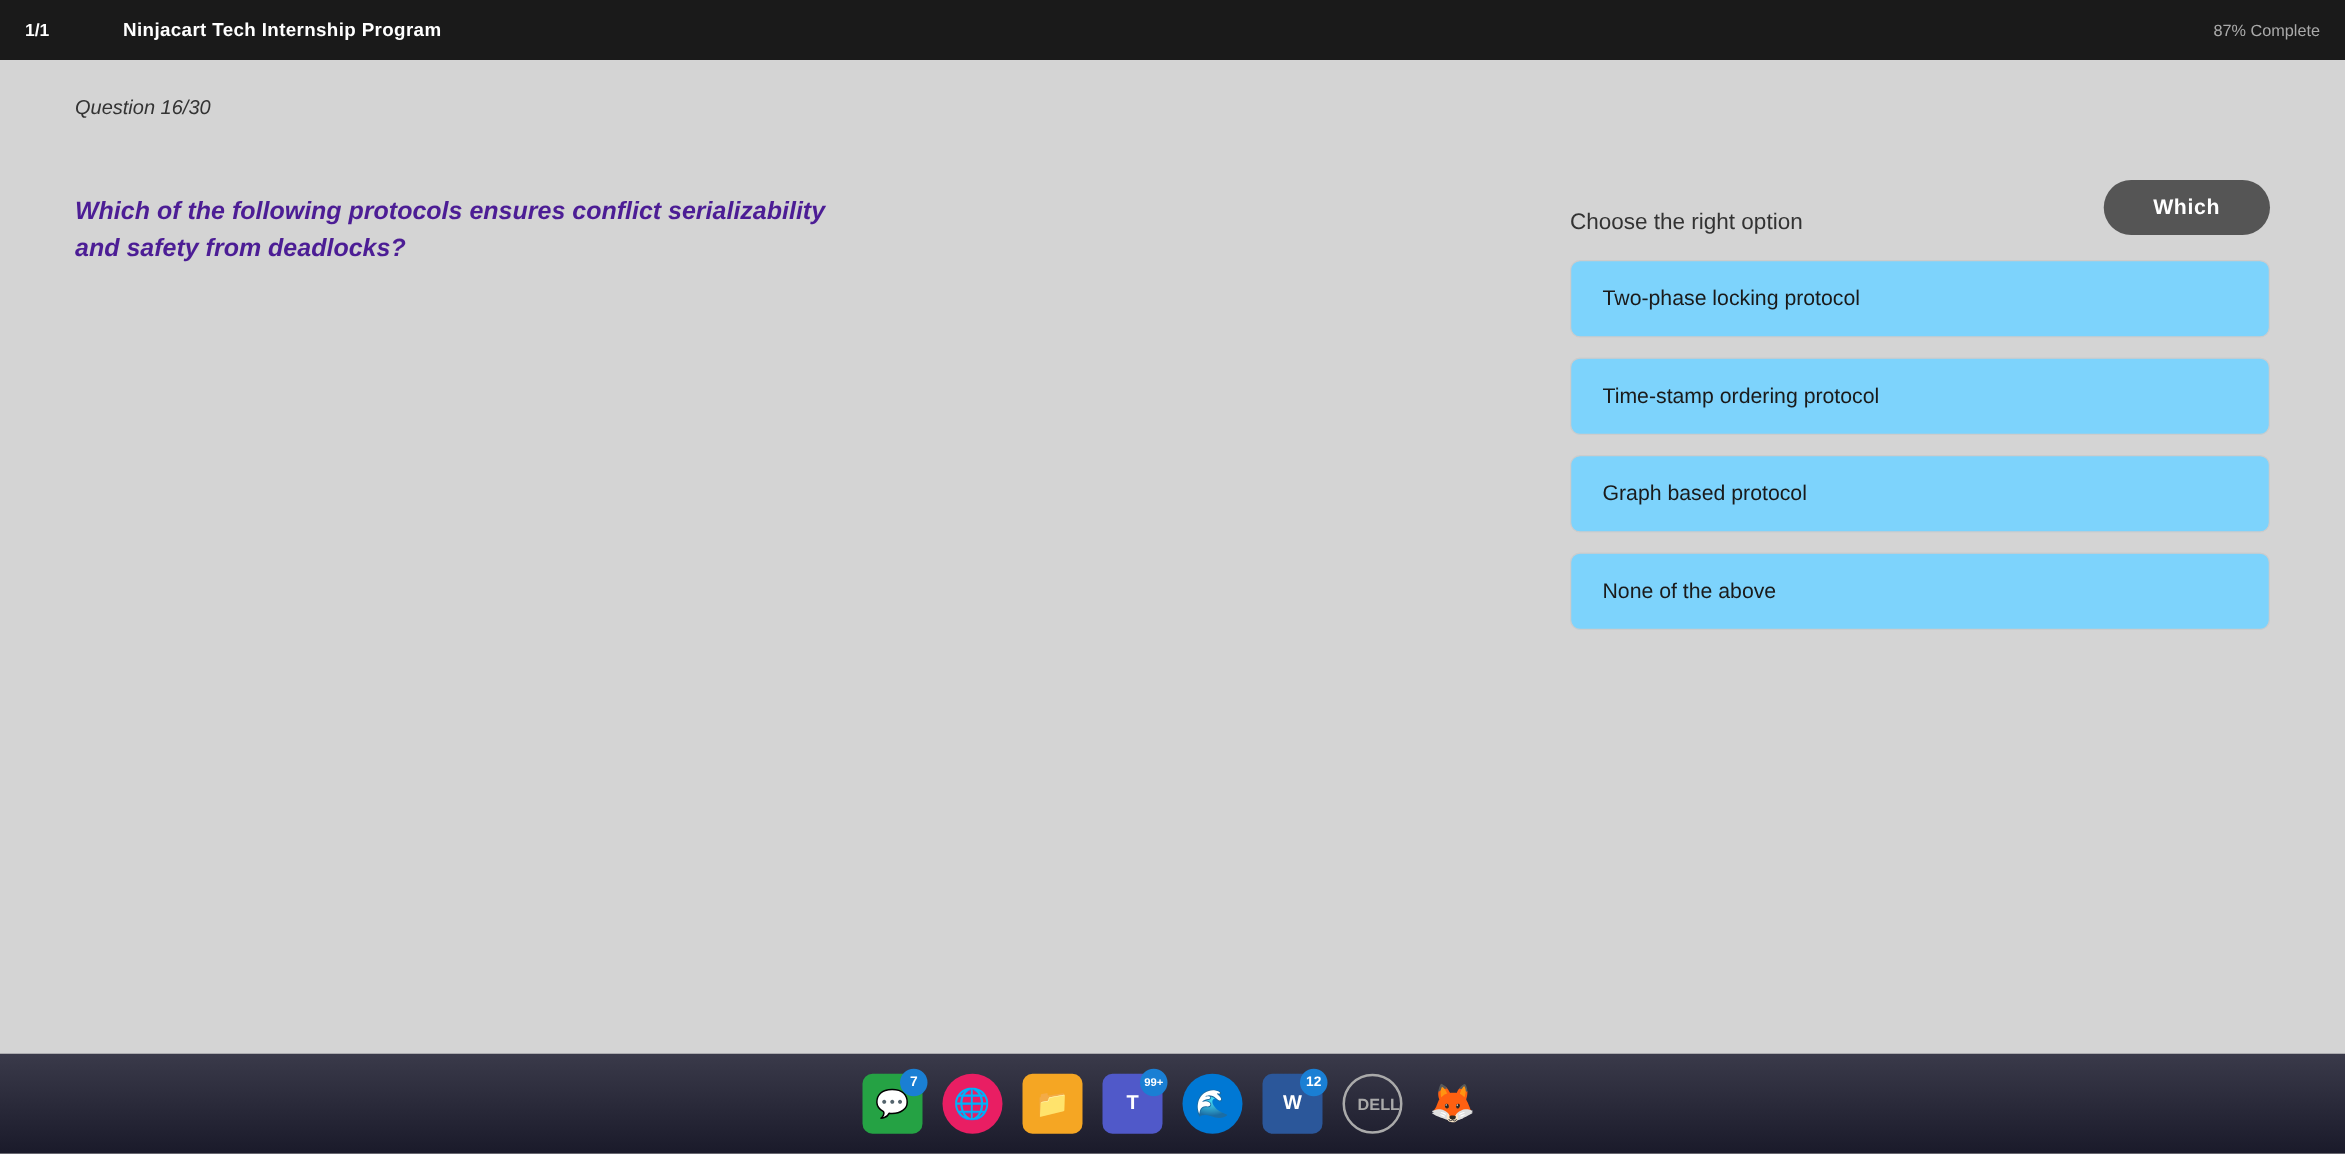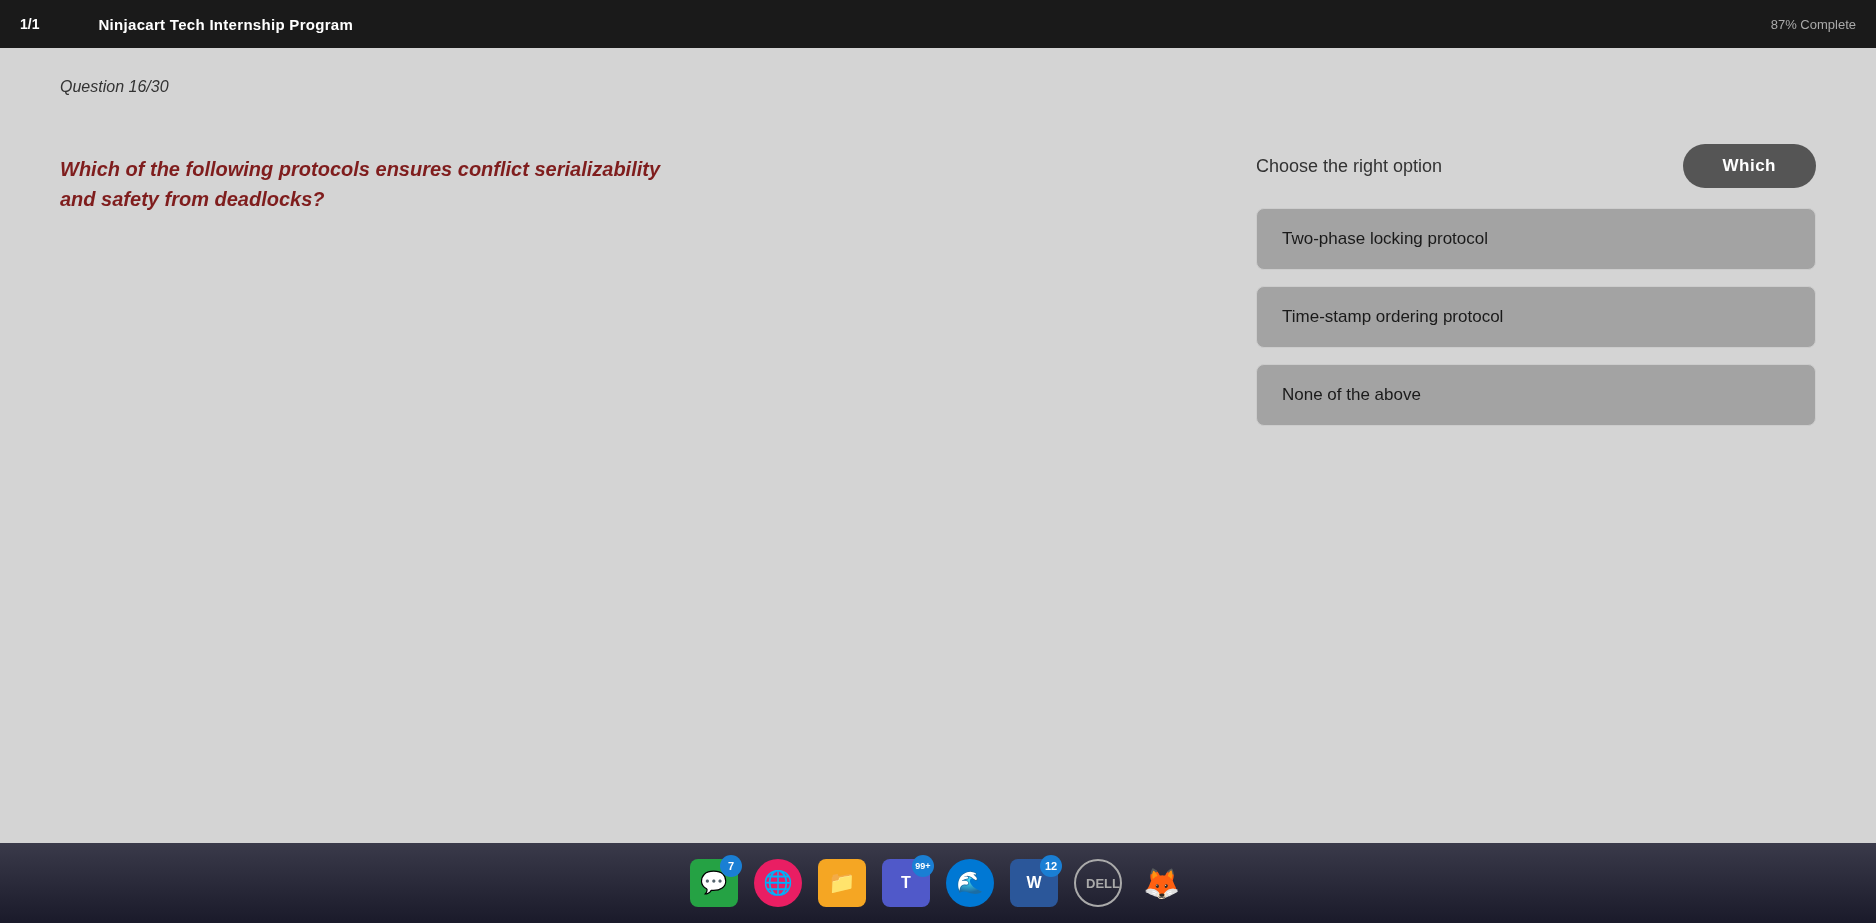--- a/index.html
+++ b/index.html
@@ -85,7 +85,7 @@
       font-size: 20px;
       font-weight: 700;
       font-style: italic;
-      color: #7f1d1d;
+      color: #4c1d95;
       line-height: 1.5;
       max-width: 620px;
     }

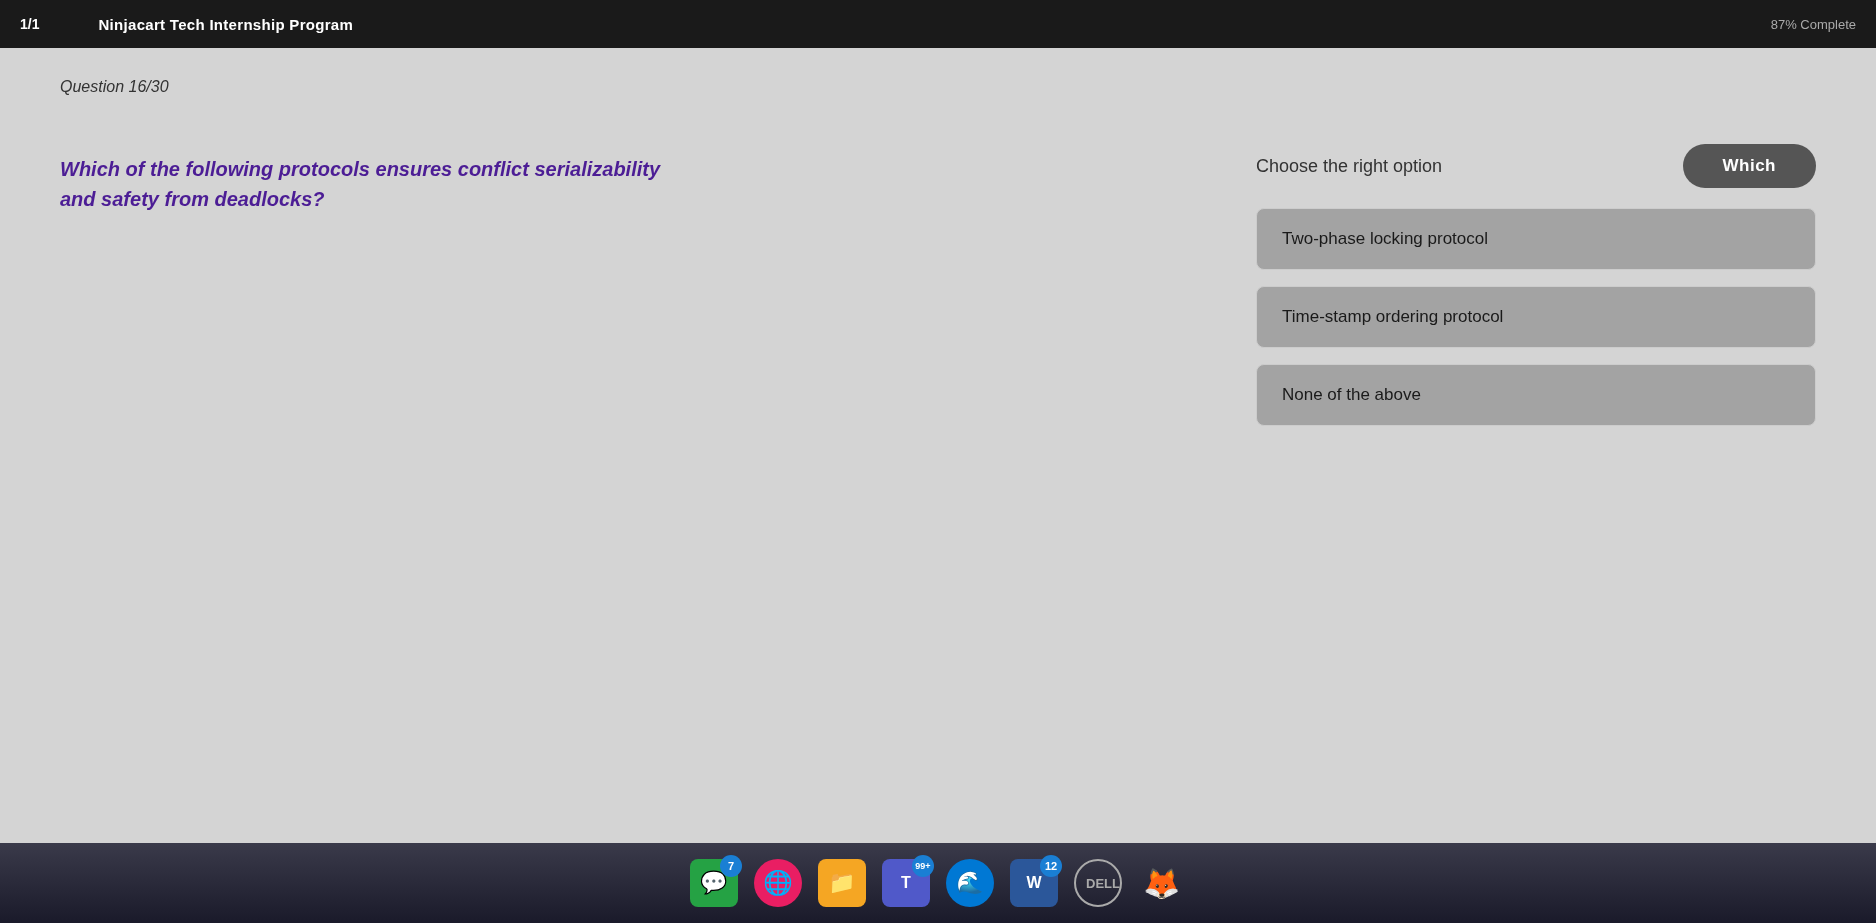--- a/index.html
+++ b/index.html
@@ -100,7 +100,7 @@
 
     .options-header {
       display: flex;
-      align-items: center;
+      align-items: flex-end;
       justify-content: space-between;
       margin-bottom: 20px;
       gap: 19px;

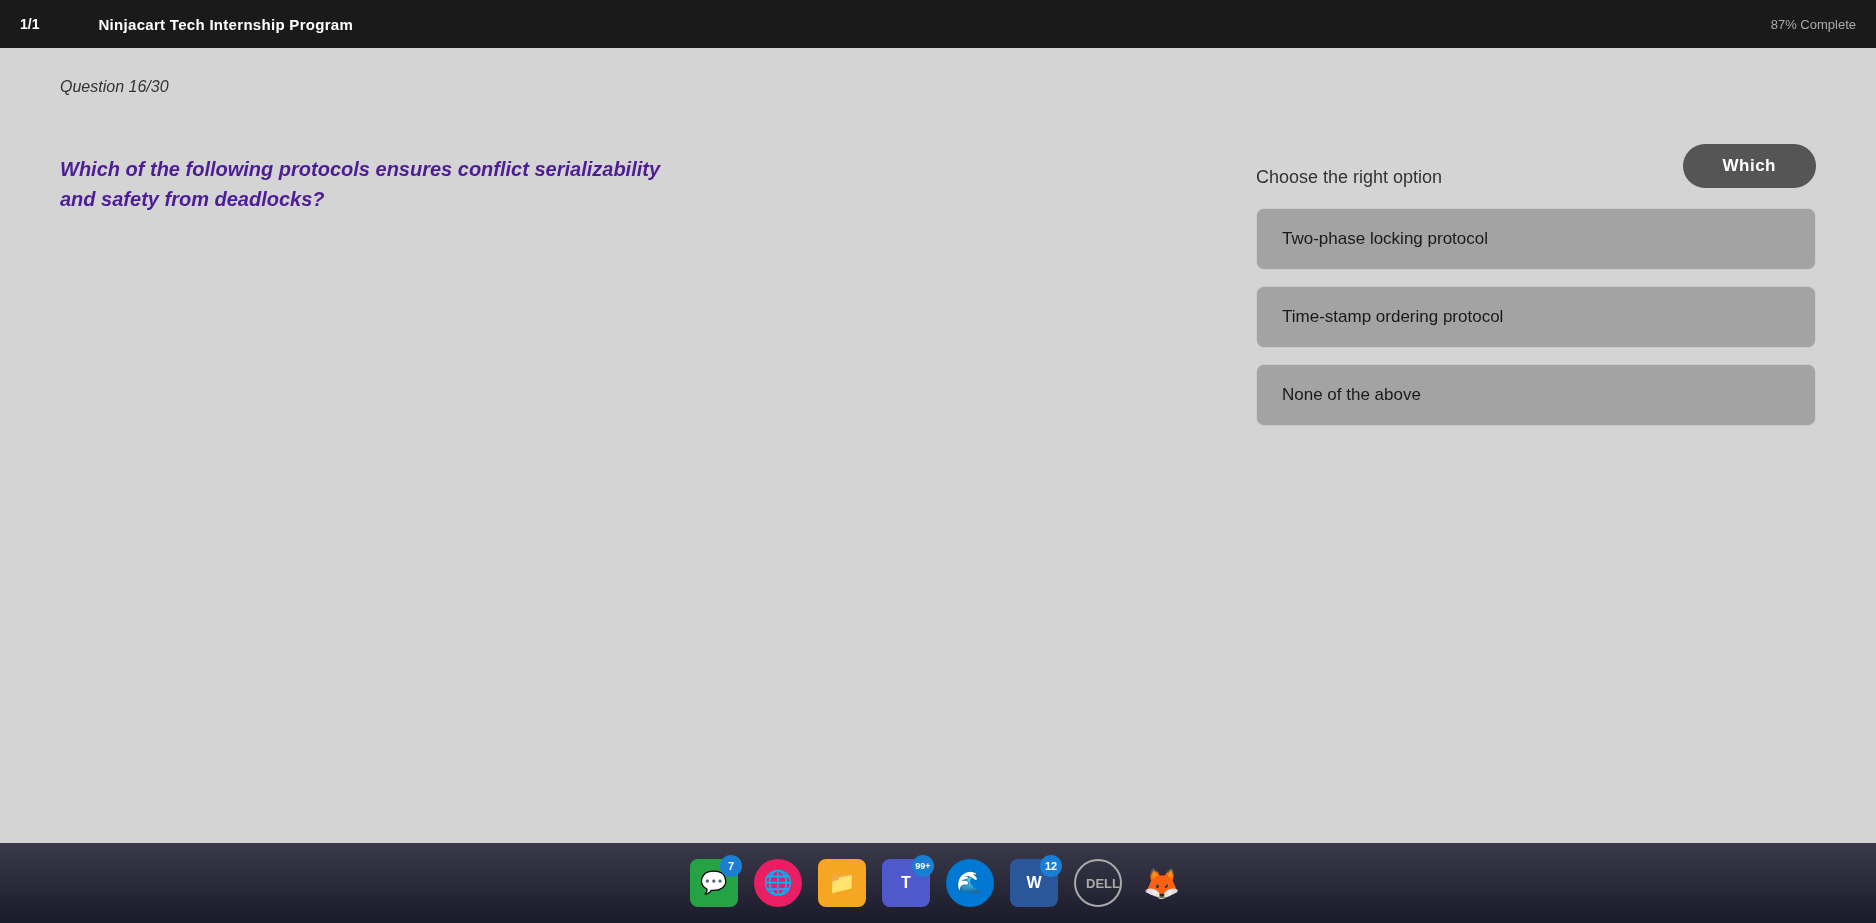--- a/index.html
+++ b/index.html
@@ -125,7 +125,7 @@
     }
 
     .option-item {
-      background: #a3a3a3;
+      background: #7dd3fc;
       border: 1px solid #cccccc;
       border-radius: 8px;
       padding: 20px 25px;

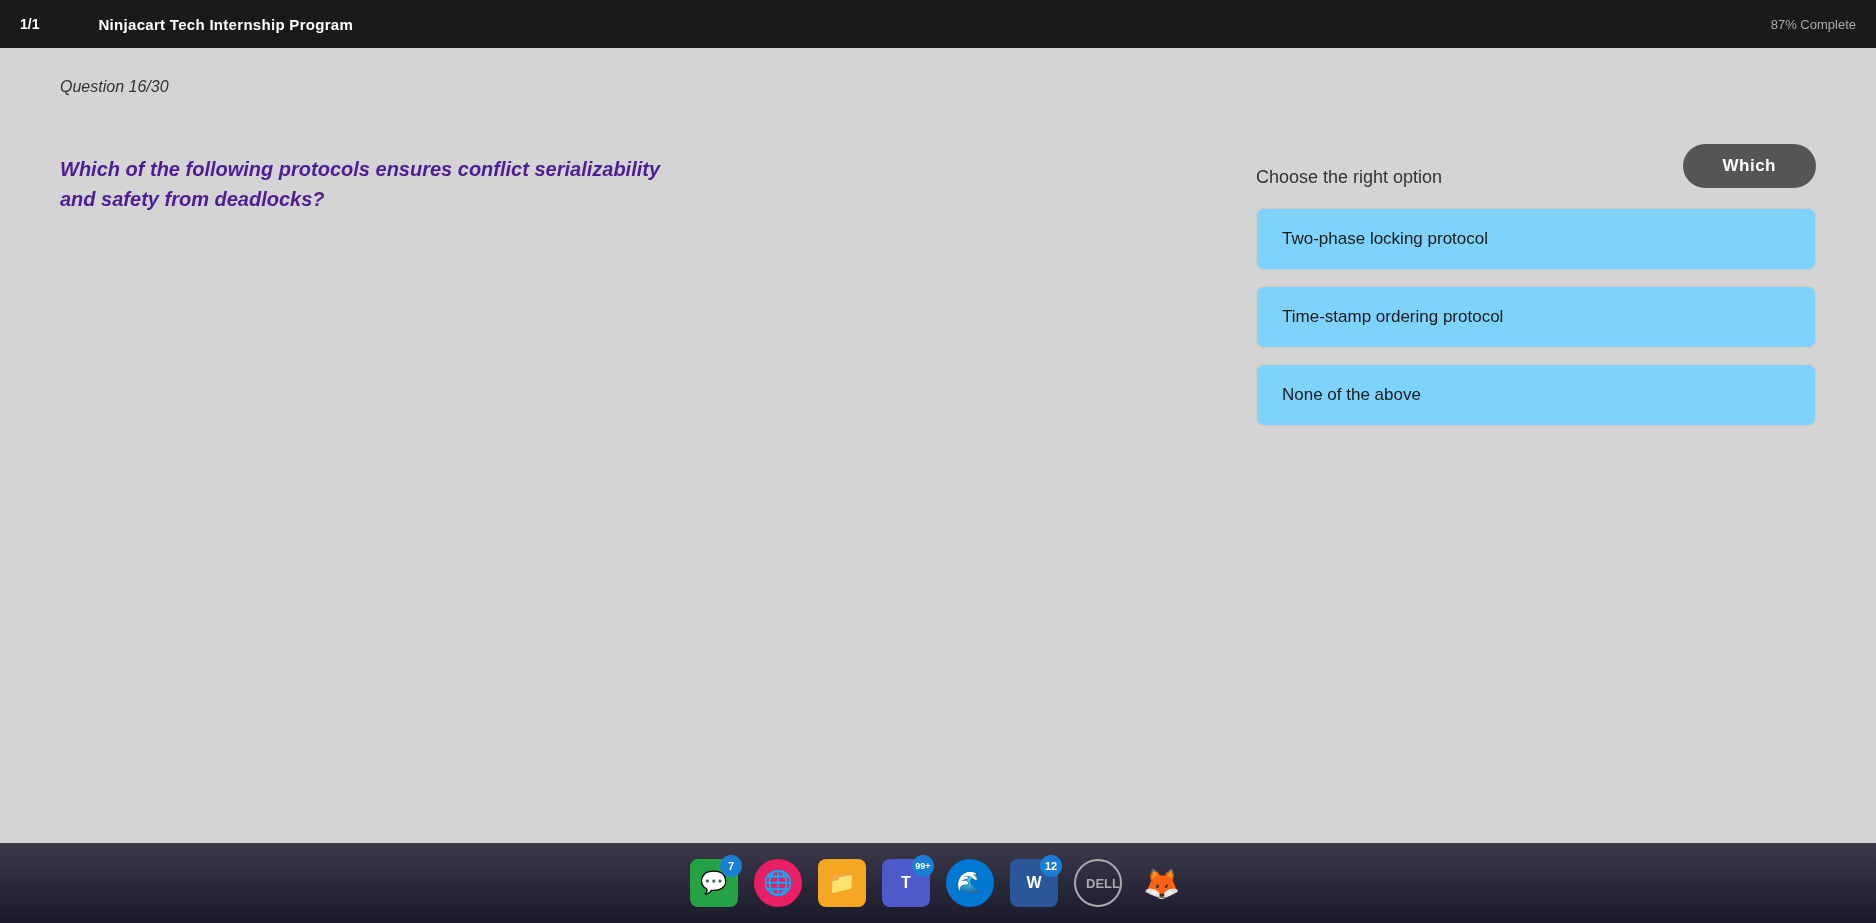--- a/index.html
+++ b/index.html
@@ -218,6 +218,7 @@
 
       <div class="option-item">Two-phase locking protocol</div>
       <div class="option-item">Time-stamp ordering protocol</div>
+      <div class="option-item">Graph based protocol</div>
       <div class="option-item">None of the above</div>
 
     </div>

